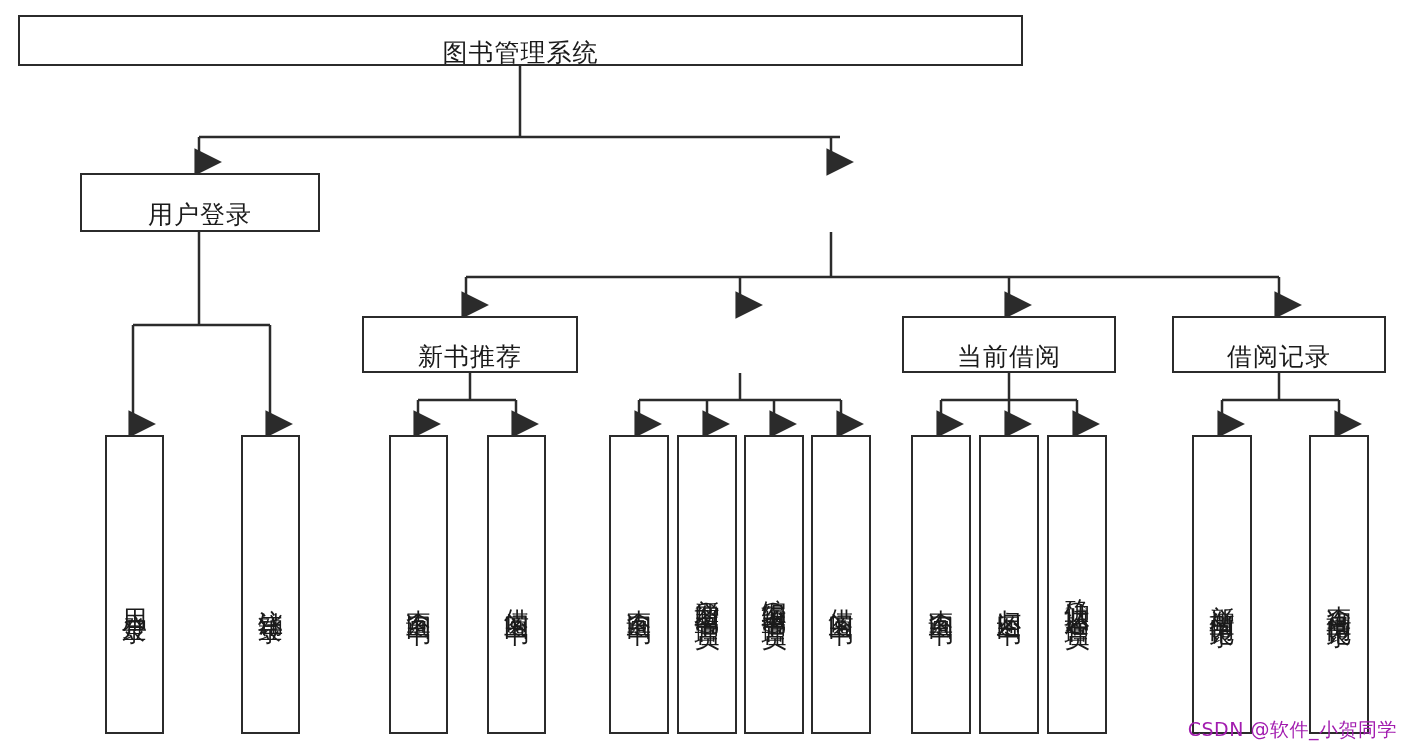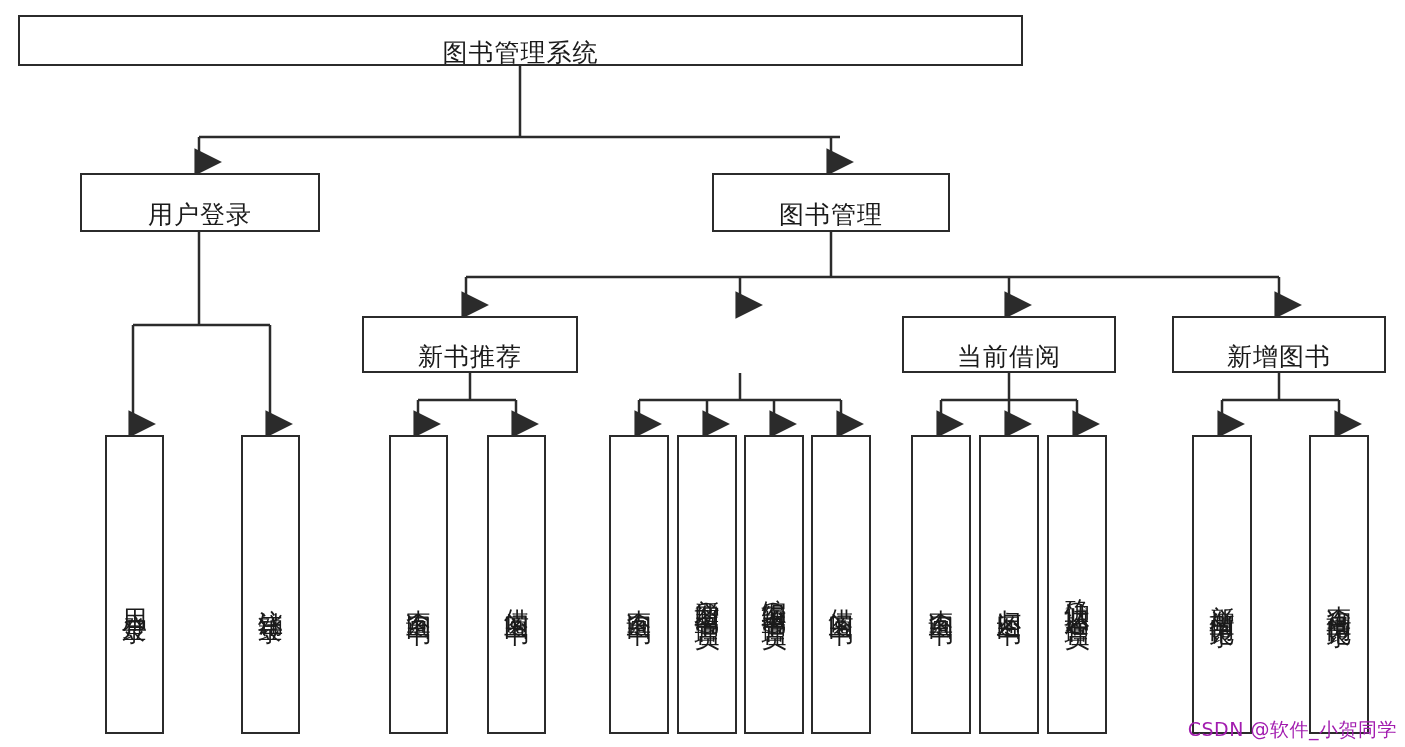--- a/index.html
+++ b/index.html
@@ -136,9 +136,6 @@
   <div class="node h" style="left:80px; top:173px; width:240px; height:59px;">
     <span class="label">用户登录</span>
   </div>
-  <div class="node h" style="left:712px; top:173px; width:238px; height:59px;">
-    <span class="label">图书管理</span>
-  </div>
 
   <div class="node h" style="left:362px; top:316px; width:216px; height:57px;">
     <span class="label">新书推荐</span>

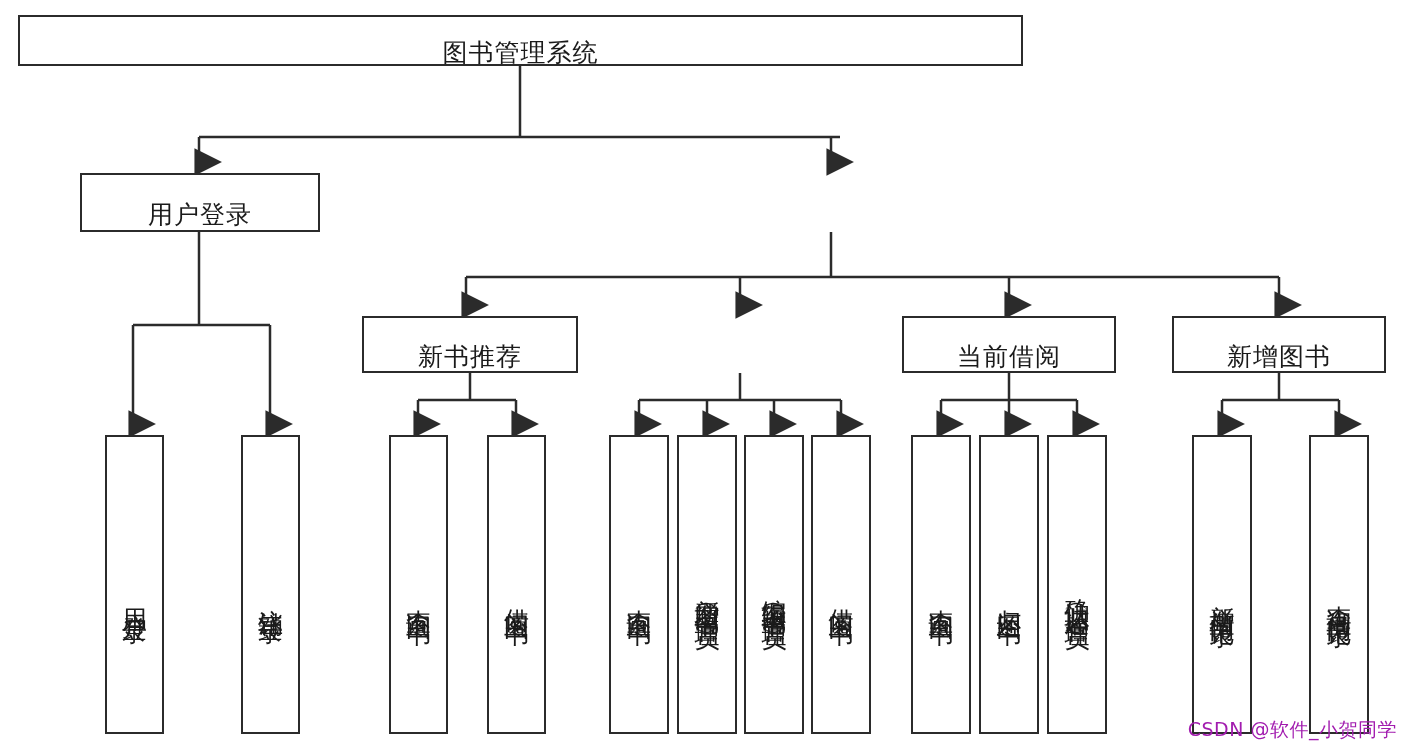--- a/index.html
+++ b/index.html
@@ -144,7 +144,7 @@
     <span class="label">当前借阅</span>
   </div>
   <div class="node h" style="left:1172px; top:316px; width:214px; height:57px;">
-    <span class="label">新增图书</span>
+    <span class="label">借阅记录</span>
   </div>
 
   <div class="node v" style="left:105px; top:435px; width:59px; height:299px;">

